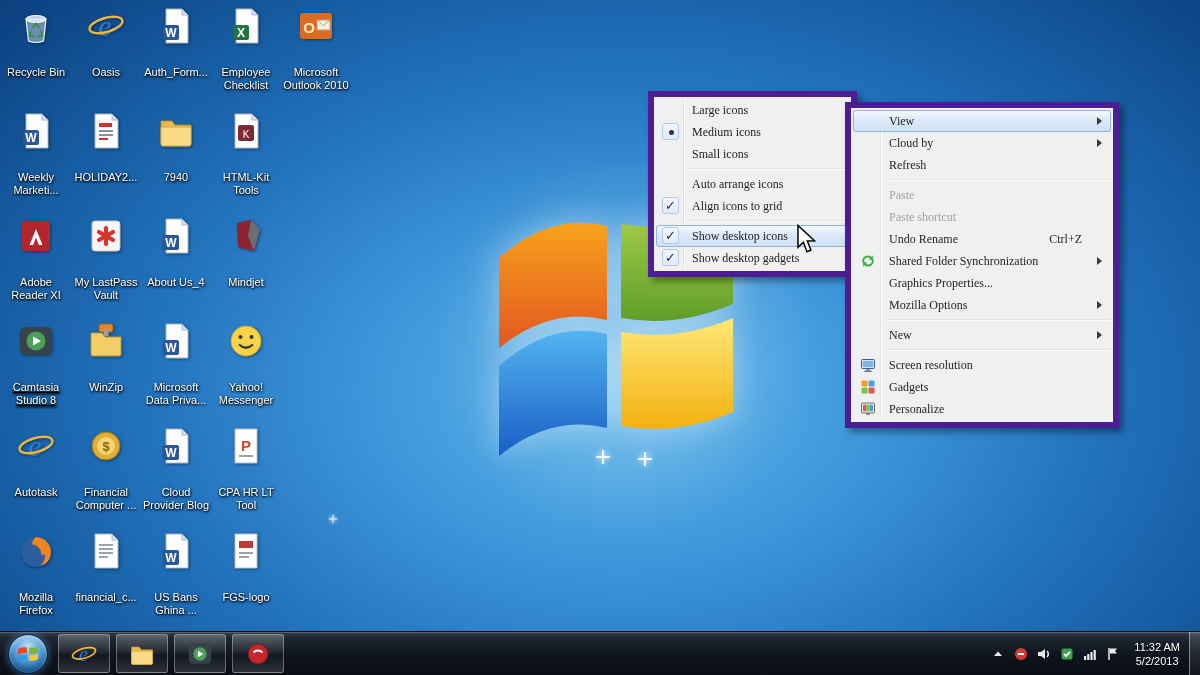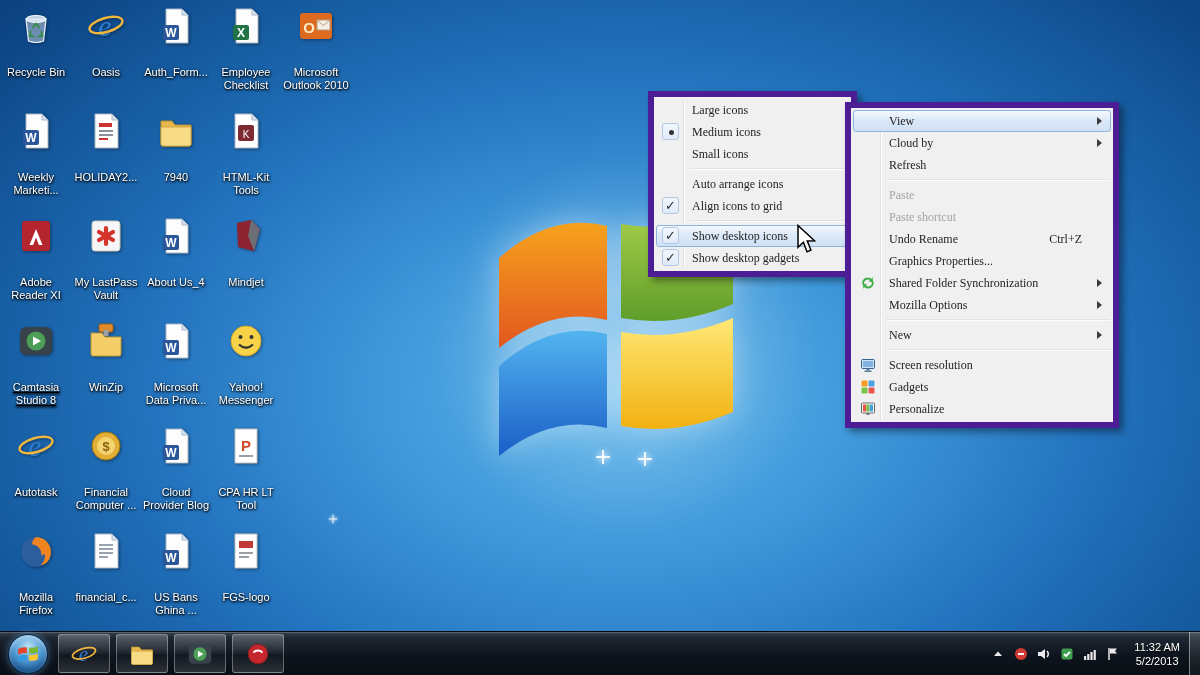--- a/index.html
+++ b/index.html
@@ -349,13 +349,13 @@
         <div class="mi dis"><span class="lbl">Paste</span></div>
         <div class="mi dis"><span class="lbl">Paste shortcut</span></div>
         <div class="mi"><span class="lbl">Undo Rename</span><span class="shortcut">Ctrl+Z</span></div>
-        <div class="mi"><span class="lbl">Graphics Properties...</span></div>
         <div class="mi"><span class="gicon"><svg viewBox="0 0 16 16">
               <path d="M3.5 9.5 A4.5 4.5 0 0 1 12 6.5" stroke="#3fae49" stroke-width="2" fill="none"></path>
               <path d="M12.8 2.3 L12.8 7 L8.6 6.4 Z" fill="#3fae49"></path>
               <path d="M12.5 6.5 A4.5 4.5 0 0 1 4 9.5" stroke="#3fae49" stroke-width="2" fill="none"></path>
               <path d="M3.2 13.7 L3.2 9 L7.4 9.6 Z" fill="#3fae49"></path>
             </svg></span><span class="lbl">Shared Folder Synchronization</span><span class="arrow"></span></div>
+        <div class="mi"><span class="lbl">Graphics Properties...</span></div>
         <div class="mi"><span class="lbl">Mozilla Options</span><span class="arrow"></span></div>
         <div class="msep"></div>
         <div class="mi"><span class="lbl">New</span><span class="arrow"></span></div>

